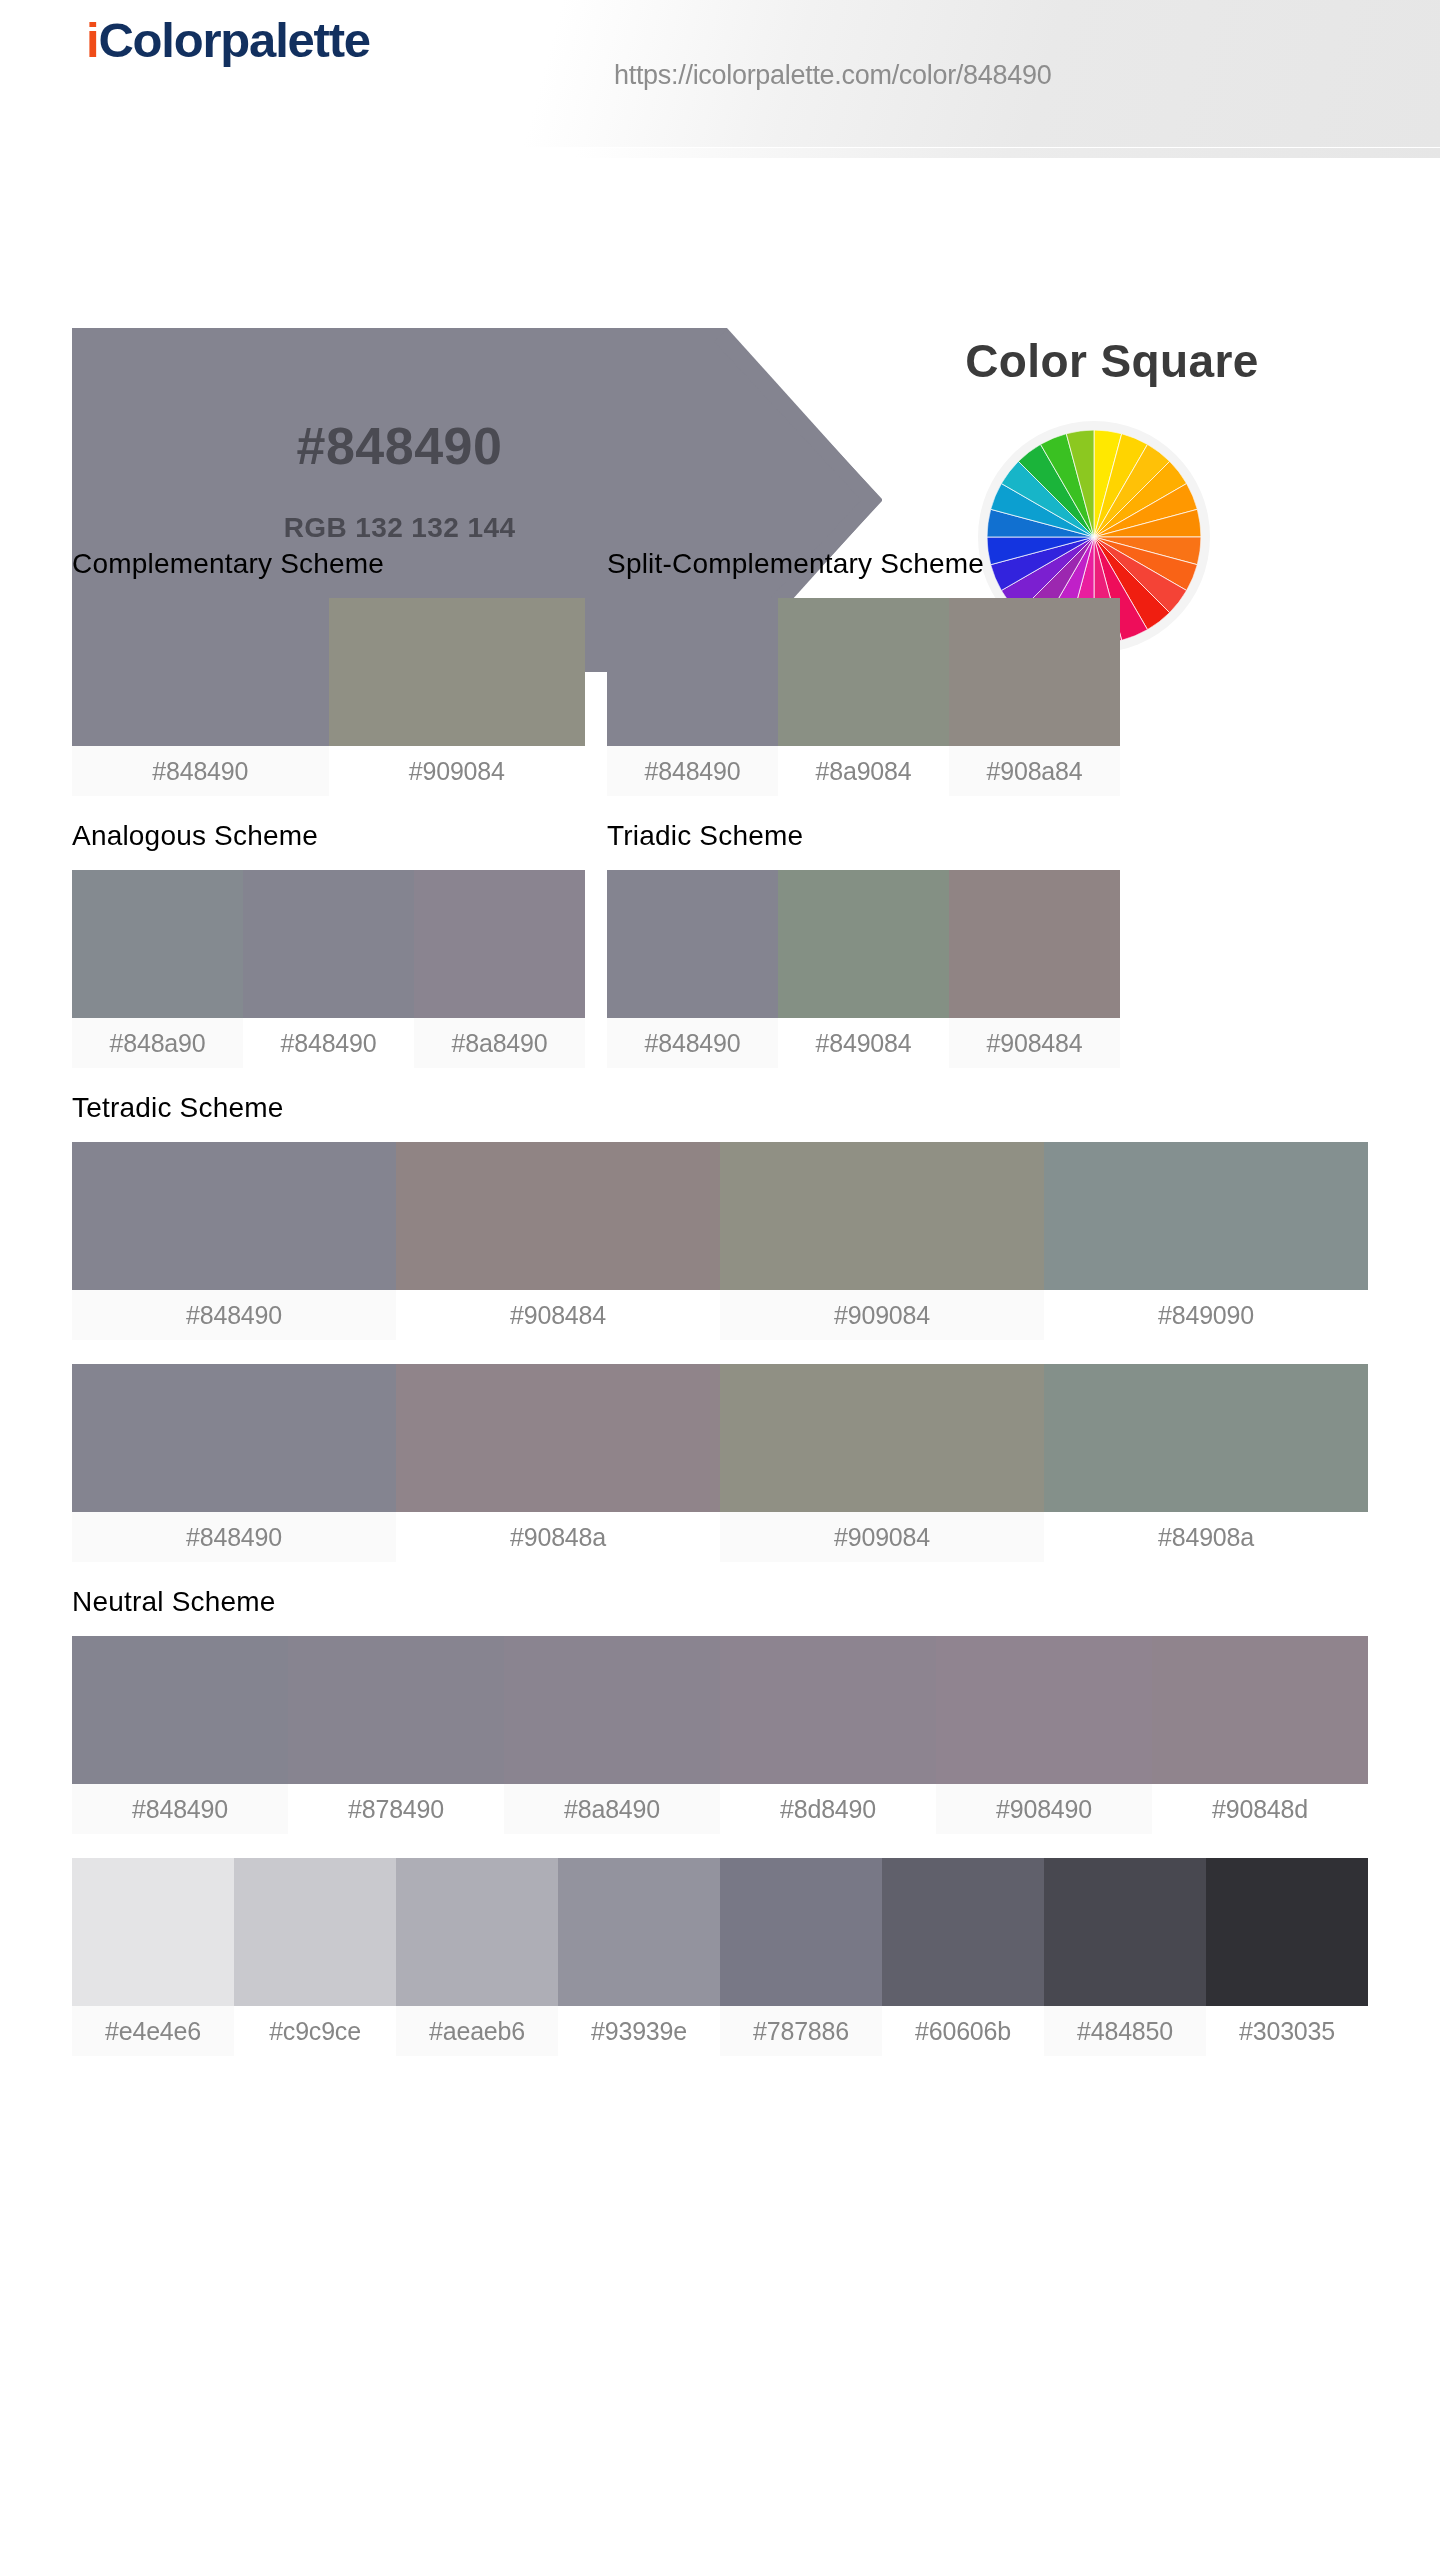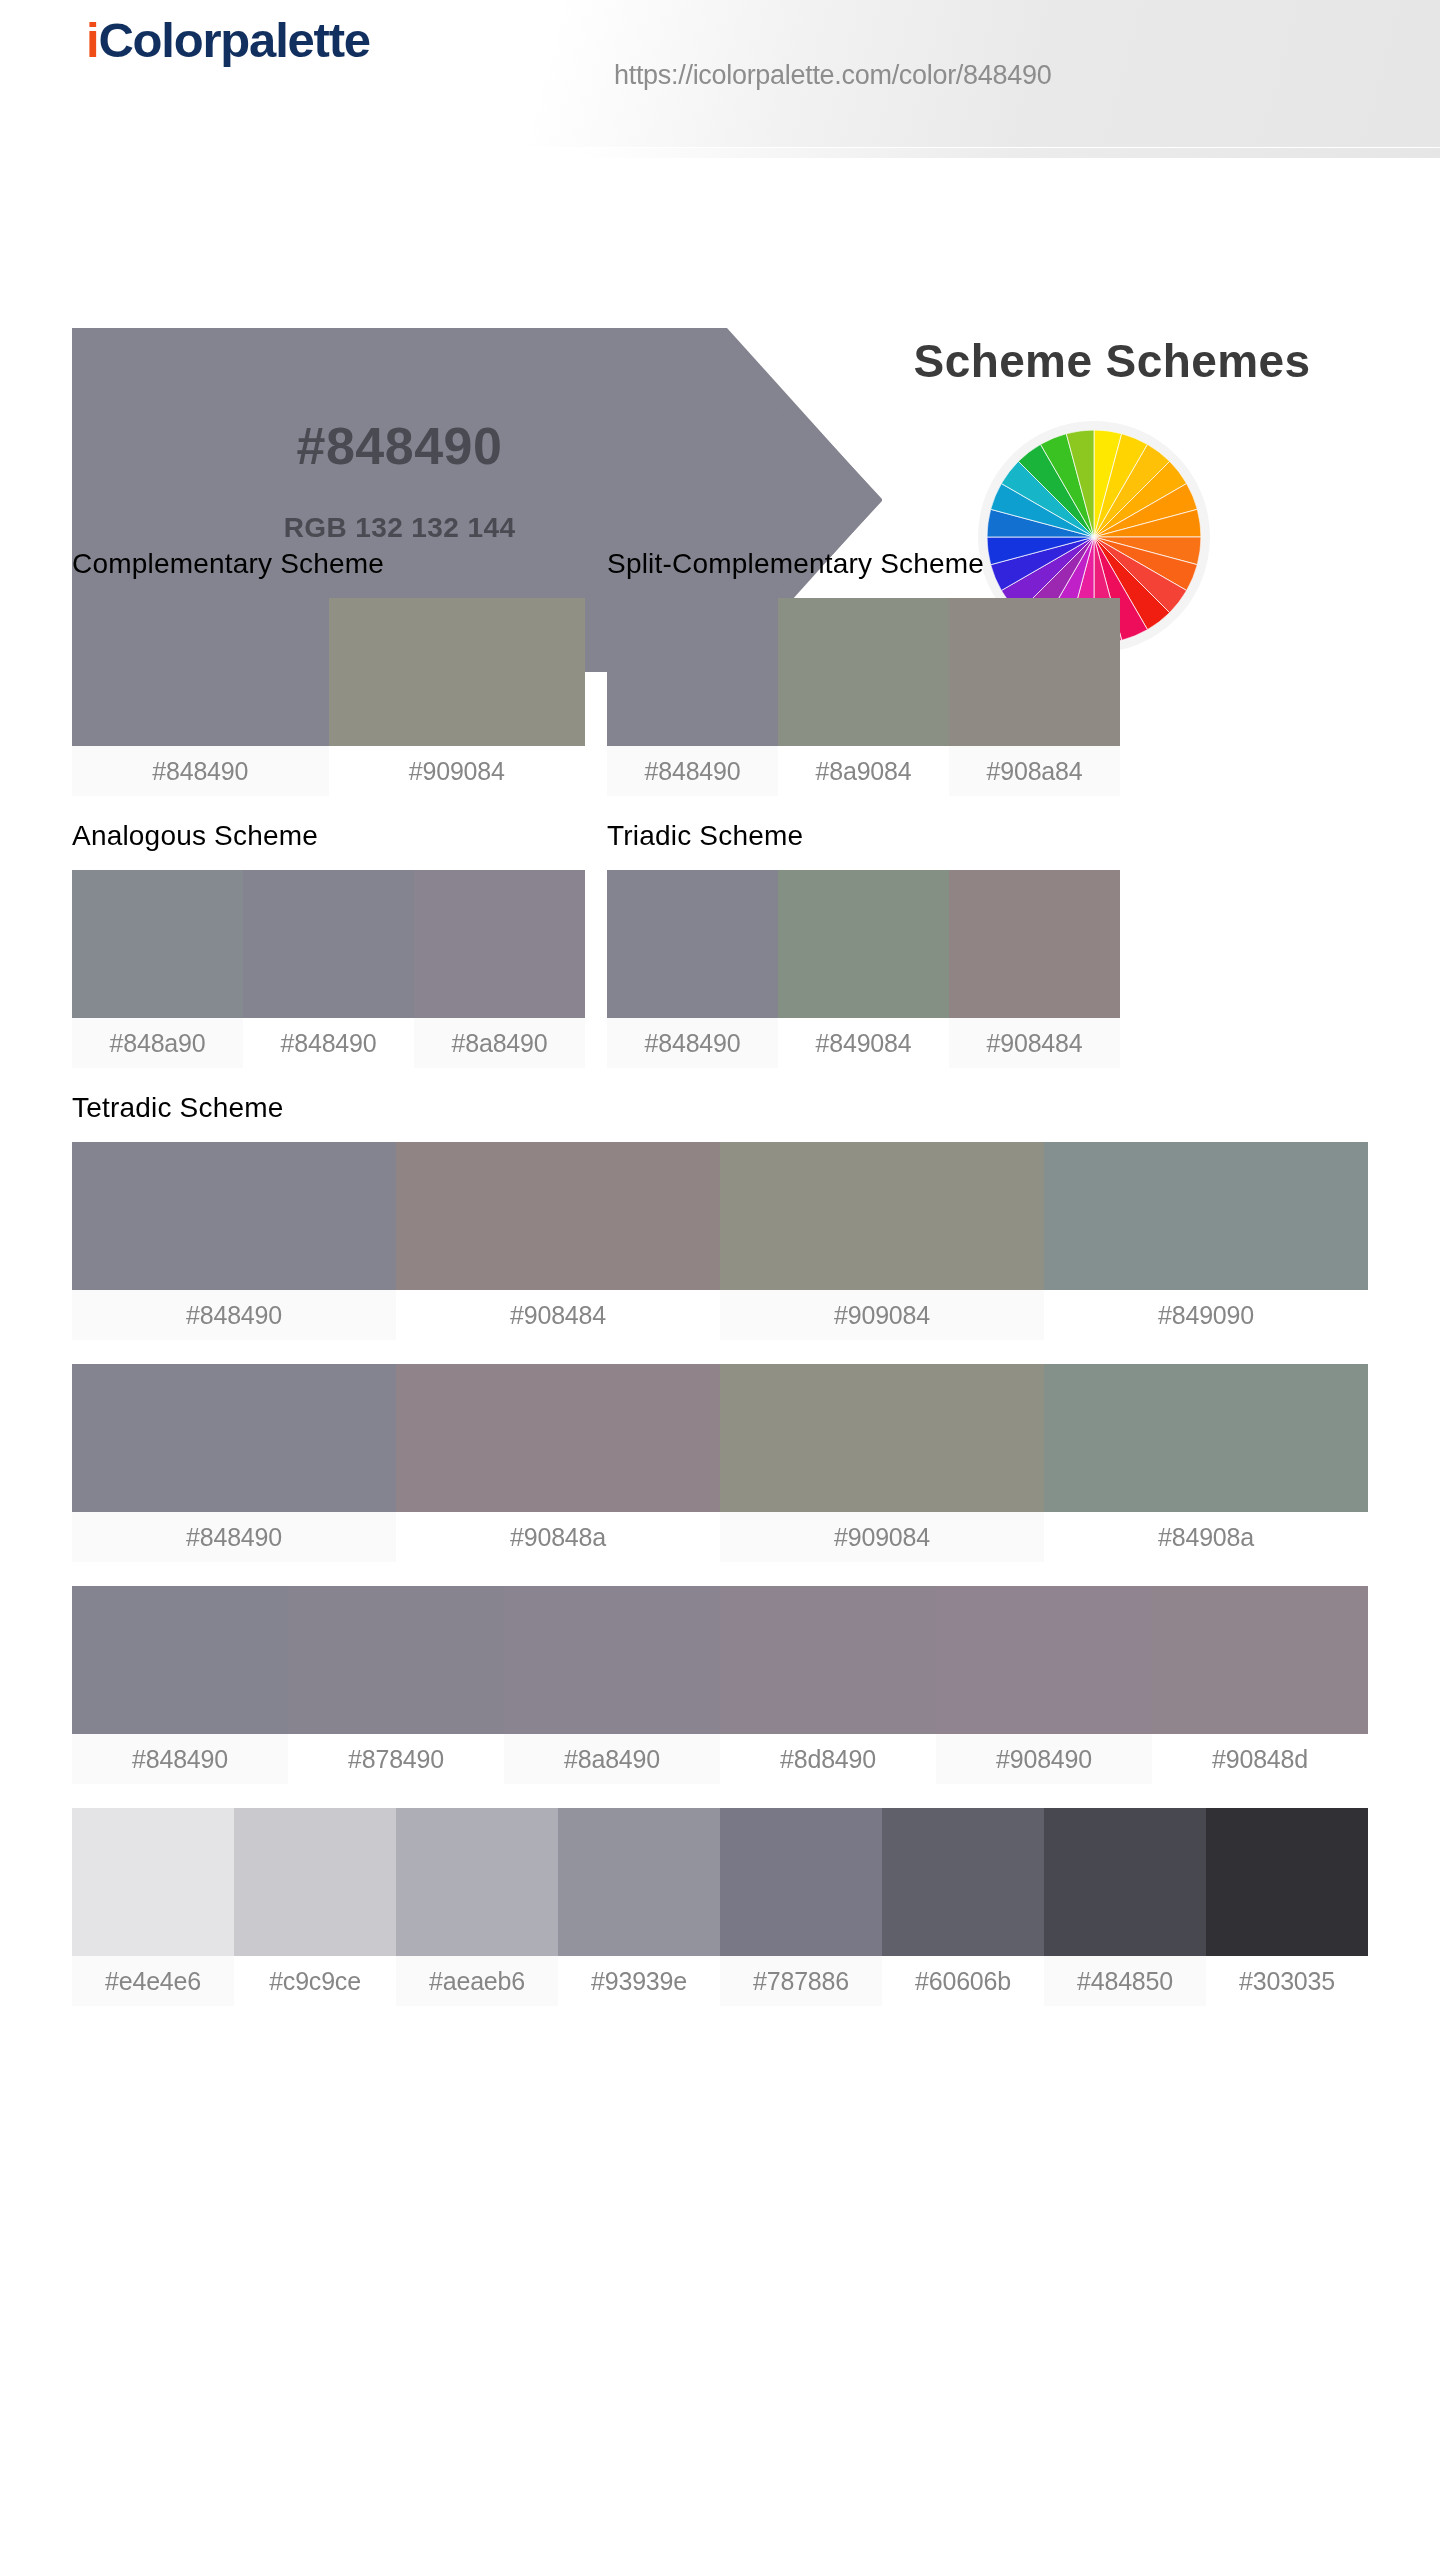--- a/index.html
+++ b/index.html
@@ -152,7 +152,7 @@
     </svg>
     <div class="hero-hex-text">#848490</div>
     <div class="hero-rgb-text">RGB 132 132 144</div>
-    <div class="hero-title">Scheme Schemes</div>
+    <div class="hero-title">Color Square</div>
     <div class="wheel-wrap">
       <svg class="wheel" id="color-wheel" viewBox="0 0 200 200">
           <path d="M 100 100 L 100 0 A 100 100 0 0 1 125.88190451025207 3.4074173710931746 Z" fill="#ffe800" stroke="#ffffff" stroke-width="0.7"></path>

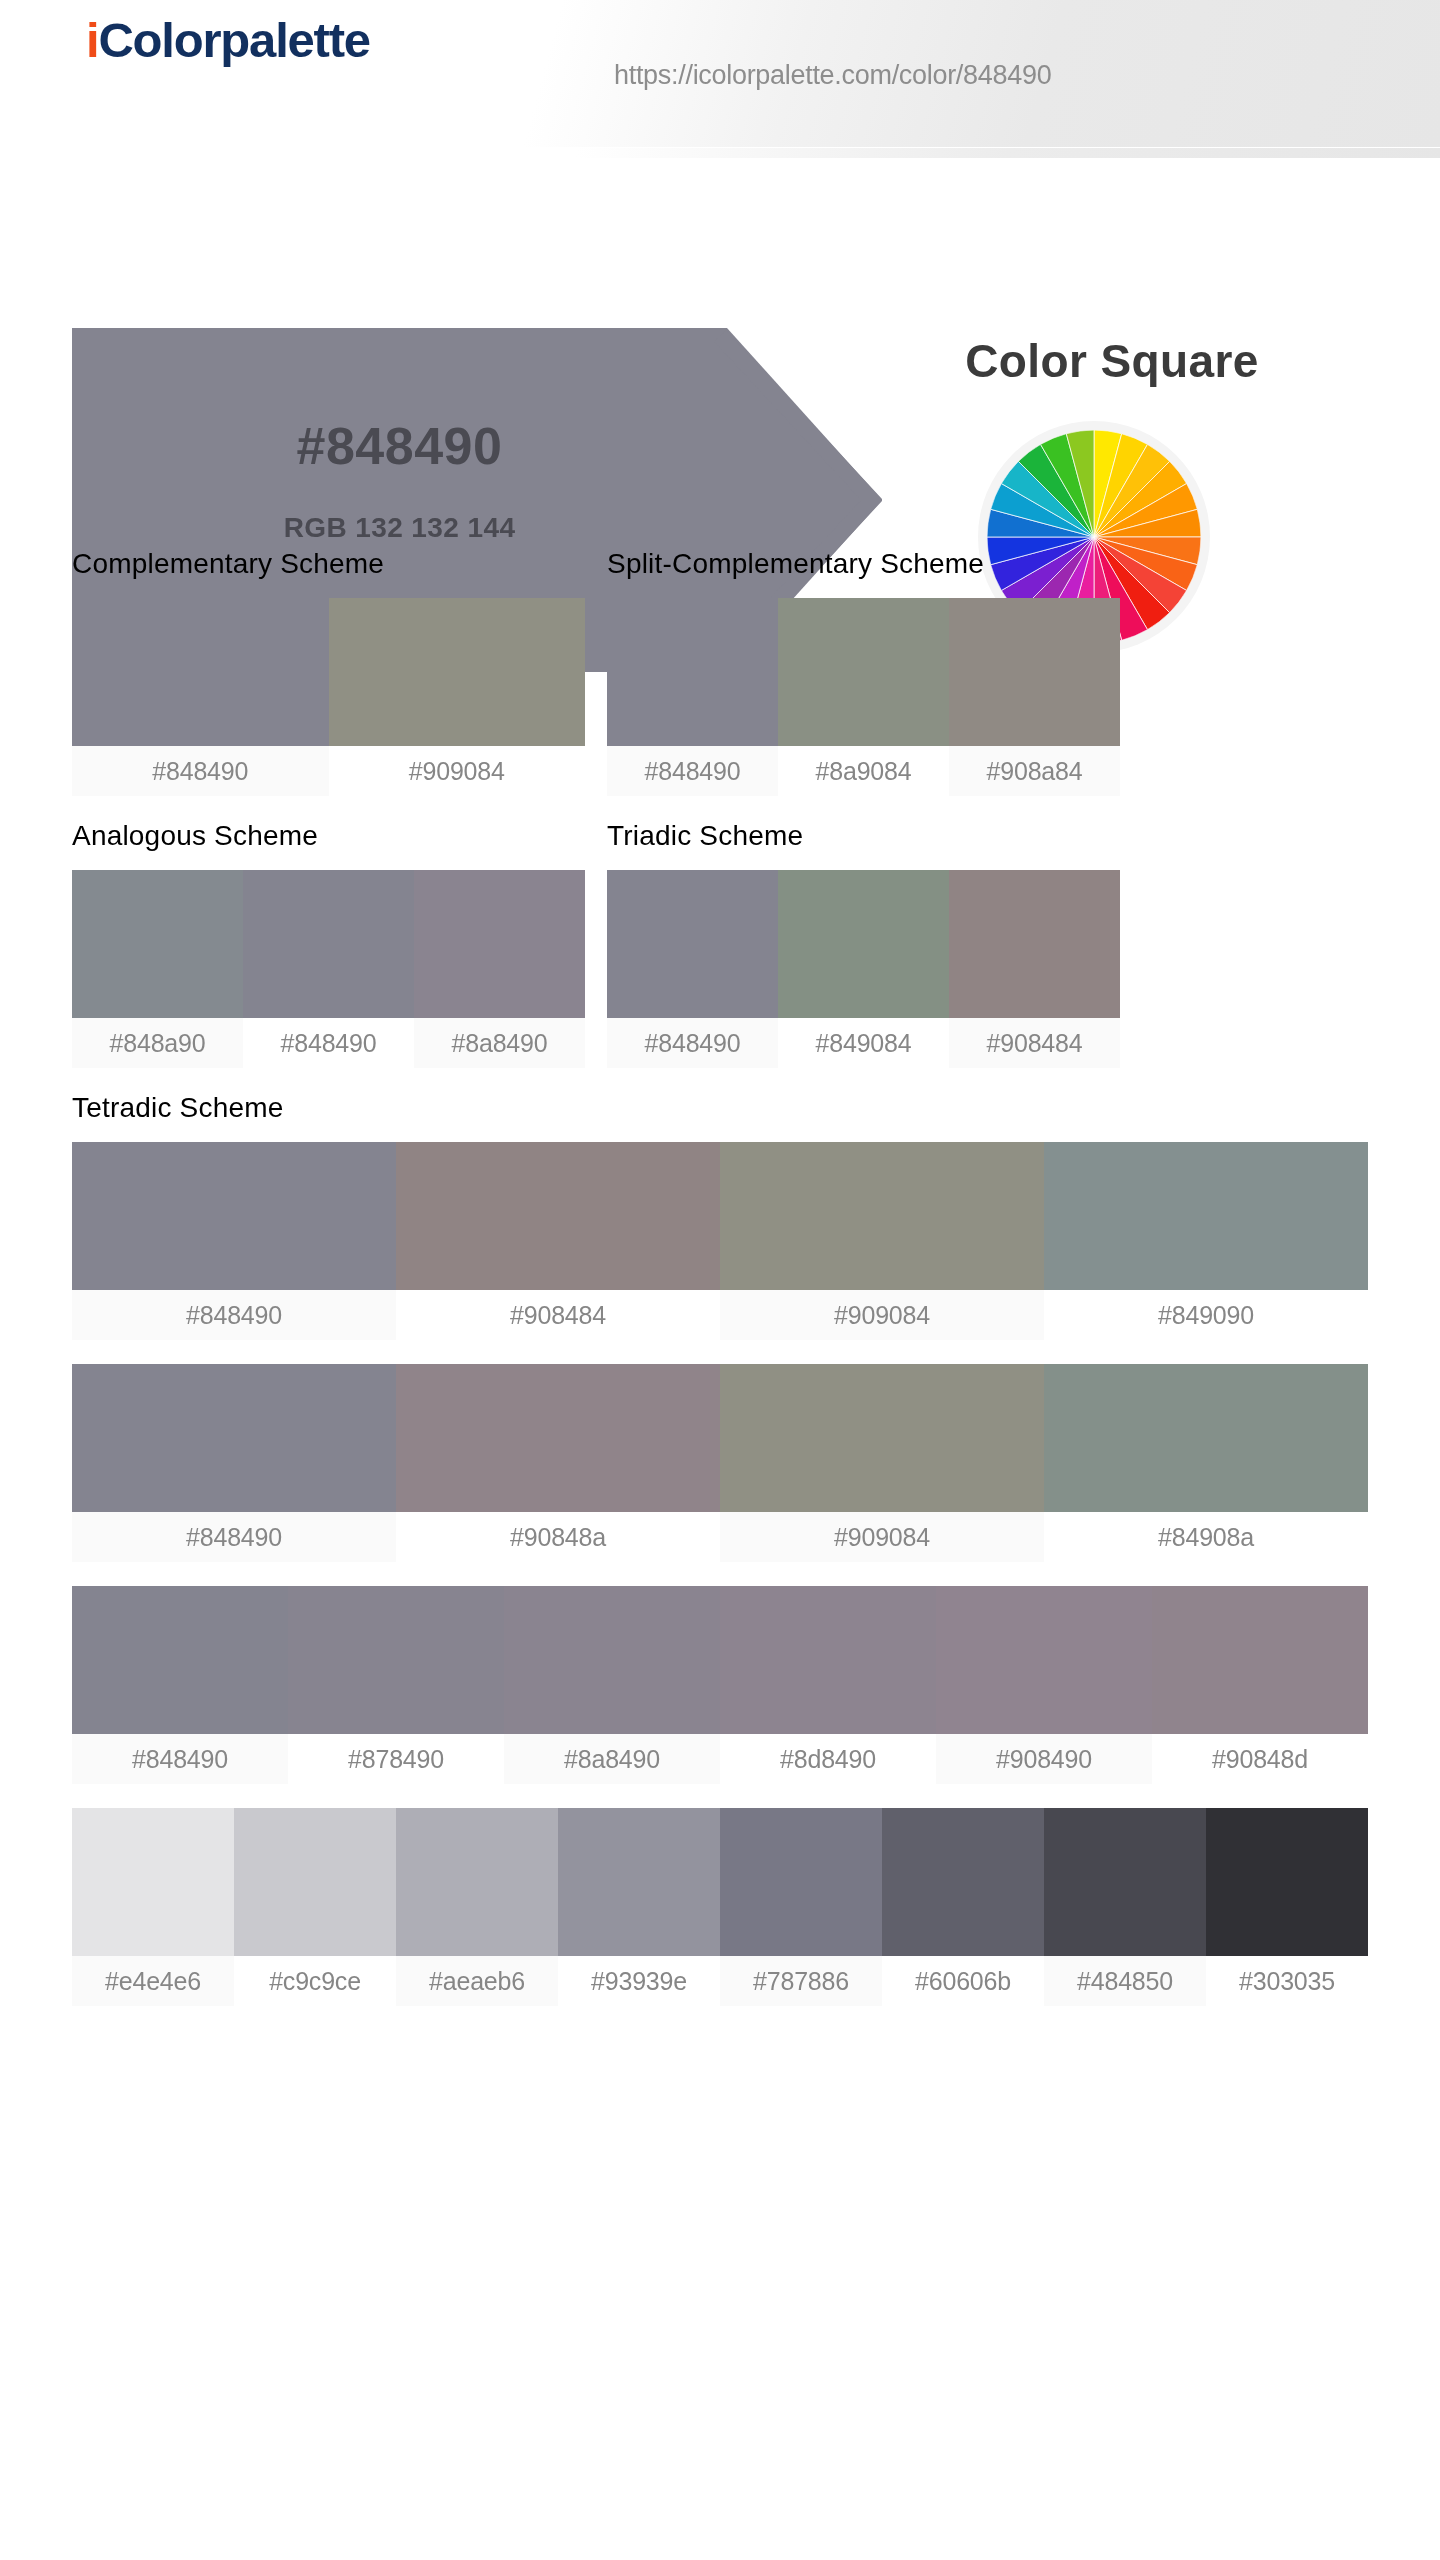--- a/index.html
+++ b/index.html
@@ -273,6 +273,7 @@
       </div>
       <div class="row">
         <div class="scheme full">
+          <div class="scheme-title">Neutral Scheme</div>
           <div class="swatch-strip">
             <div class="swatch" style="background: rgb(132, 132, 144);"></div>
             <div class="swatch" style="background: rgb(135, 132, 144);"></div>

